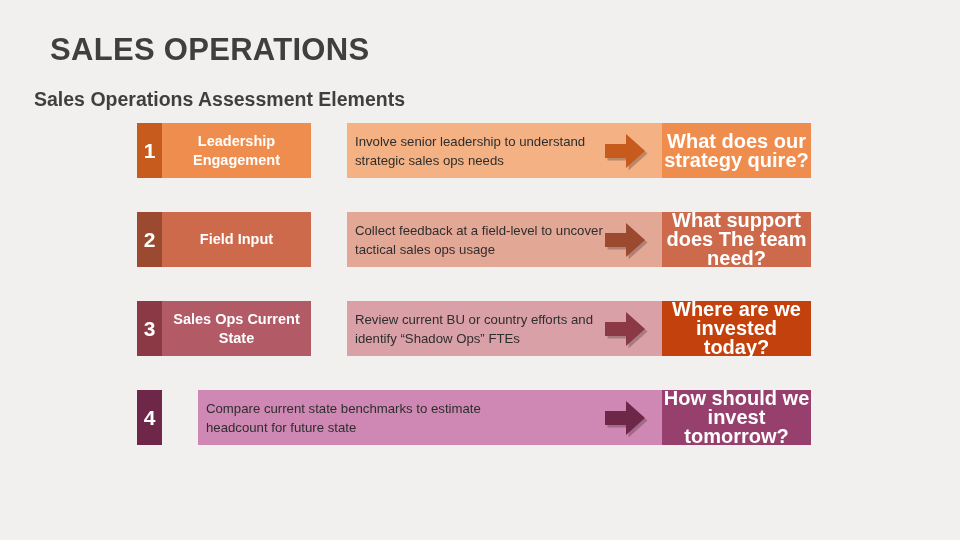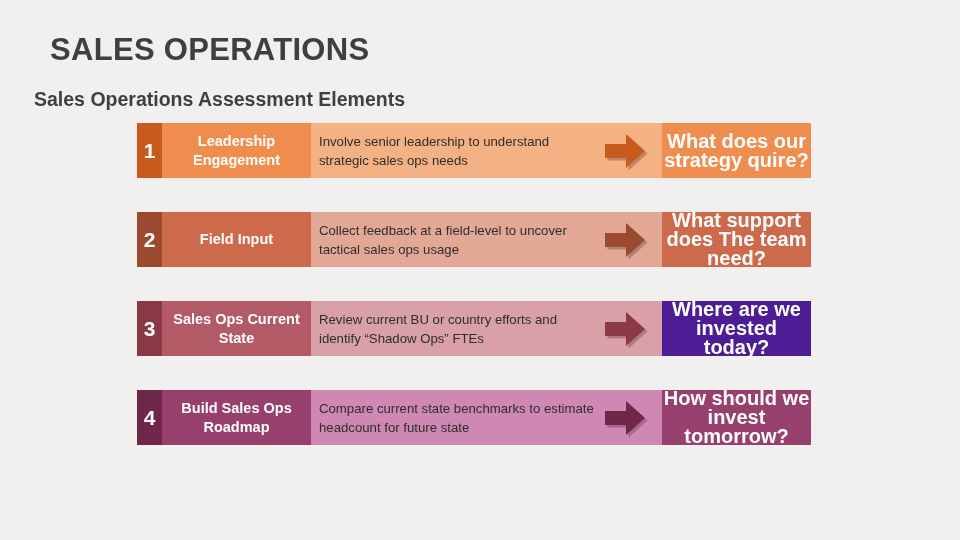--- a/index.html
+++ b/index.html
@@ -89,6 +89,7 @@
     align-items: center;
     padding-left: 8px;
     box-sizing: border-box;
+    margin-left: 36px;
   }
   .desc-text {
     color: #2e2e2e;

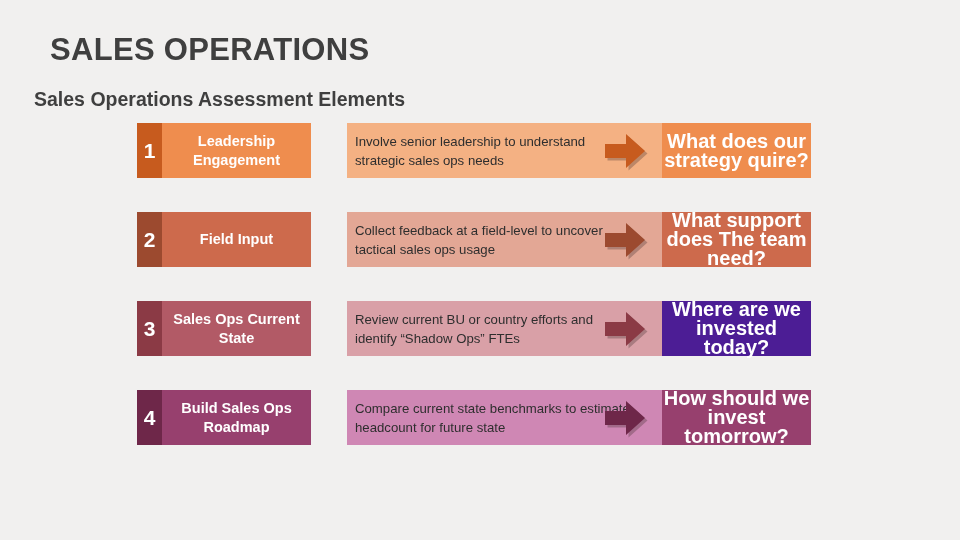--- a/index.html
+++ b/index.html
@@ -172,7 +172,7 @@
           </svg>
         </span>
       </div>
-      <div class="q-block" style="background: #4c1d95;">Where are we invested today?</div>
+      <div class="q-block" style="background: #c2410c;">Where are we invested today?</div>
     </div>
     <div class="row">
       <div class="num-block" style="background: rgb(110, 39, 73);">4</div>

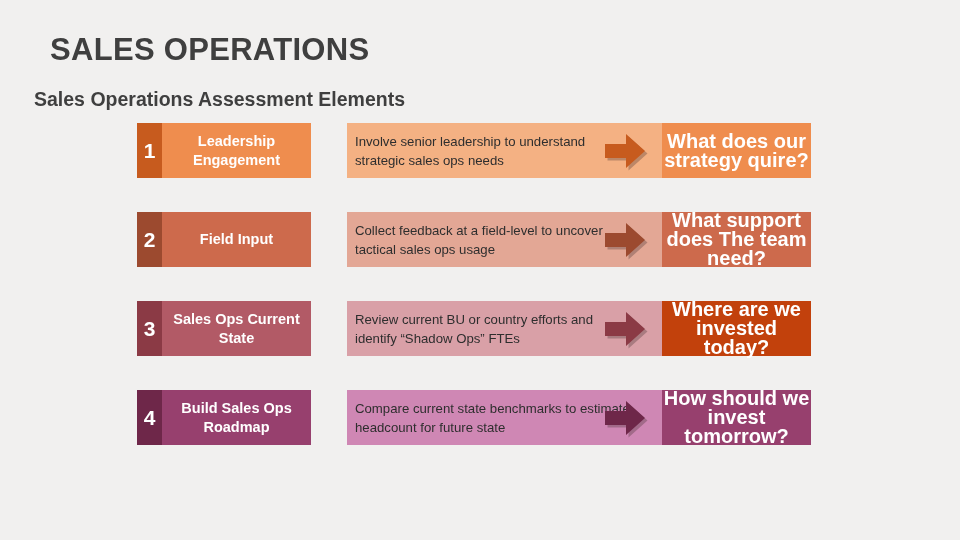--- a/index.html
+++ b/index.html
@@ -176,7 +176,6 @@
     </div>
     <div class="row">
       <div class="num-block" style="background: rgb(110, 39, 73);">4</div>
-      <div class="title-block" style="background: rgb(151, 64, 110);">Build Sales Ops Roadmap</div>
       <div class="desc-block" style="background: rgb(207, 135, 180);">
         <div class="desc-text">Compare current state benchmarks to estimate headcount for future state</div>
         <span class="arrow-wrap">

